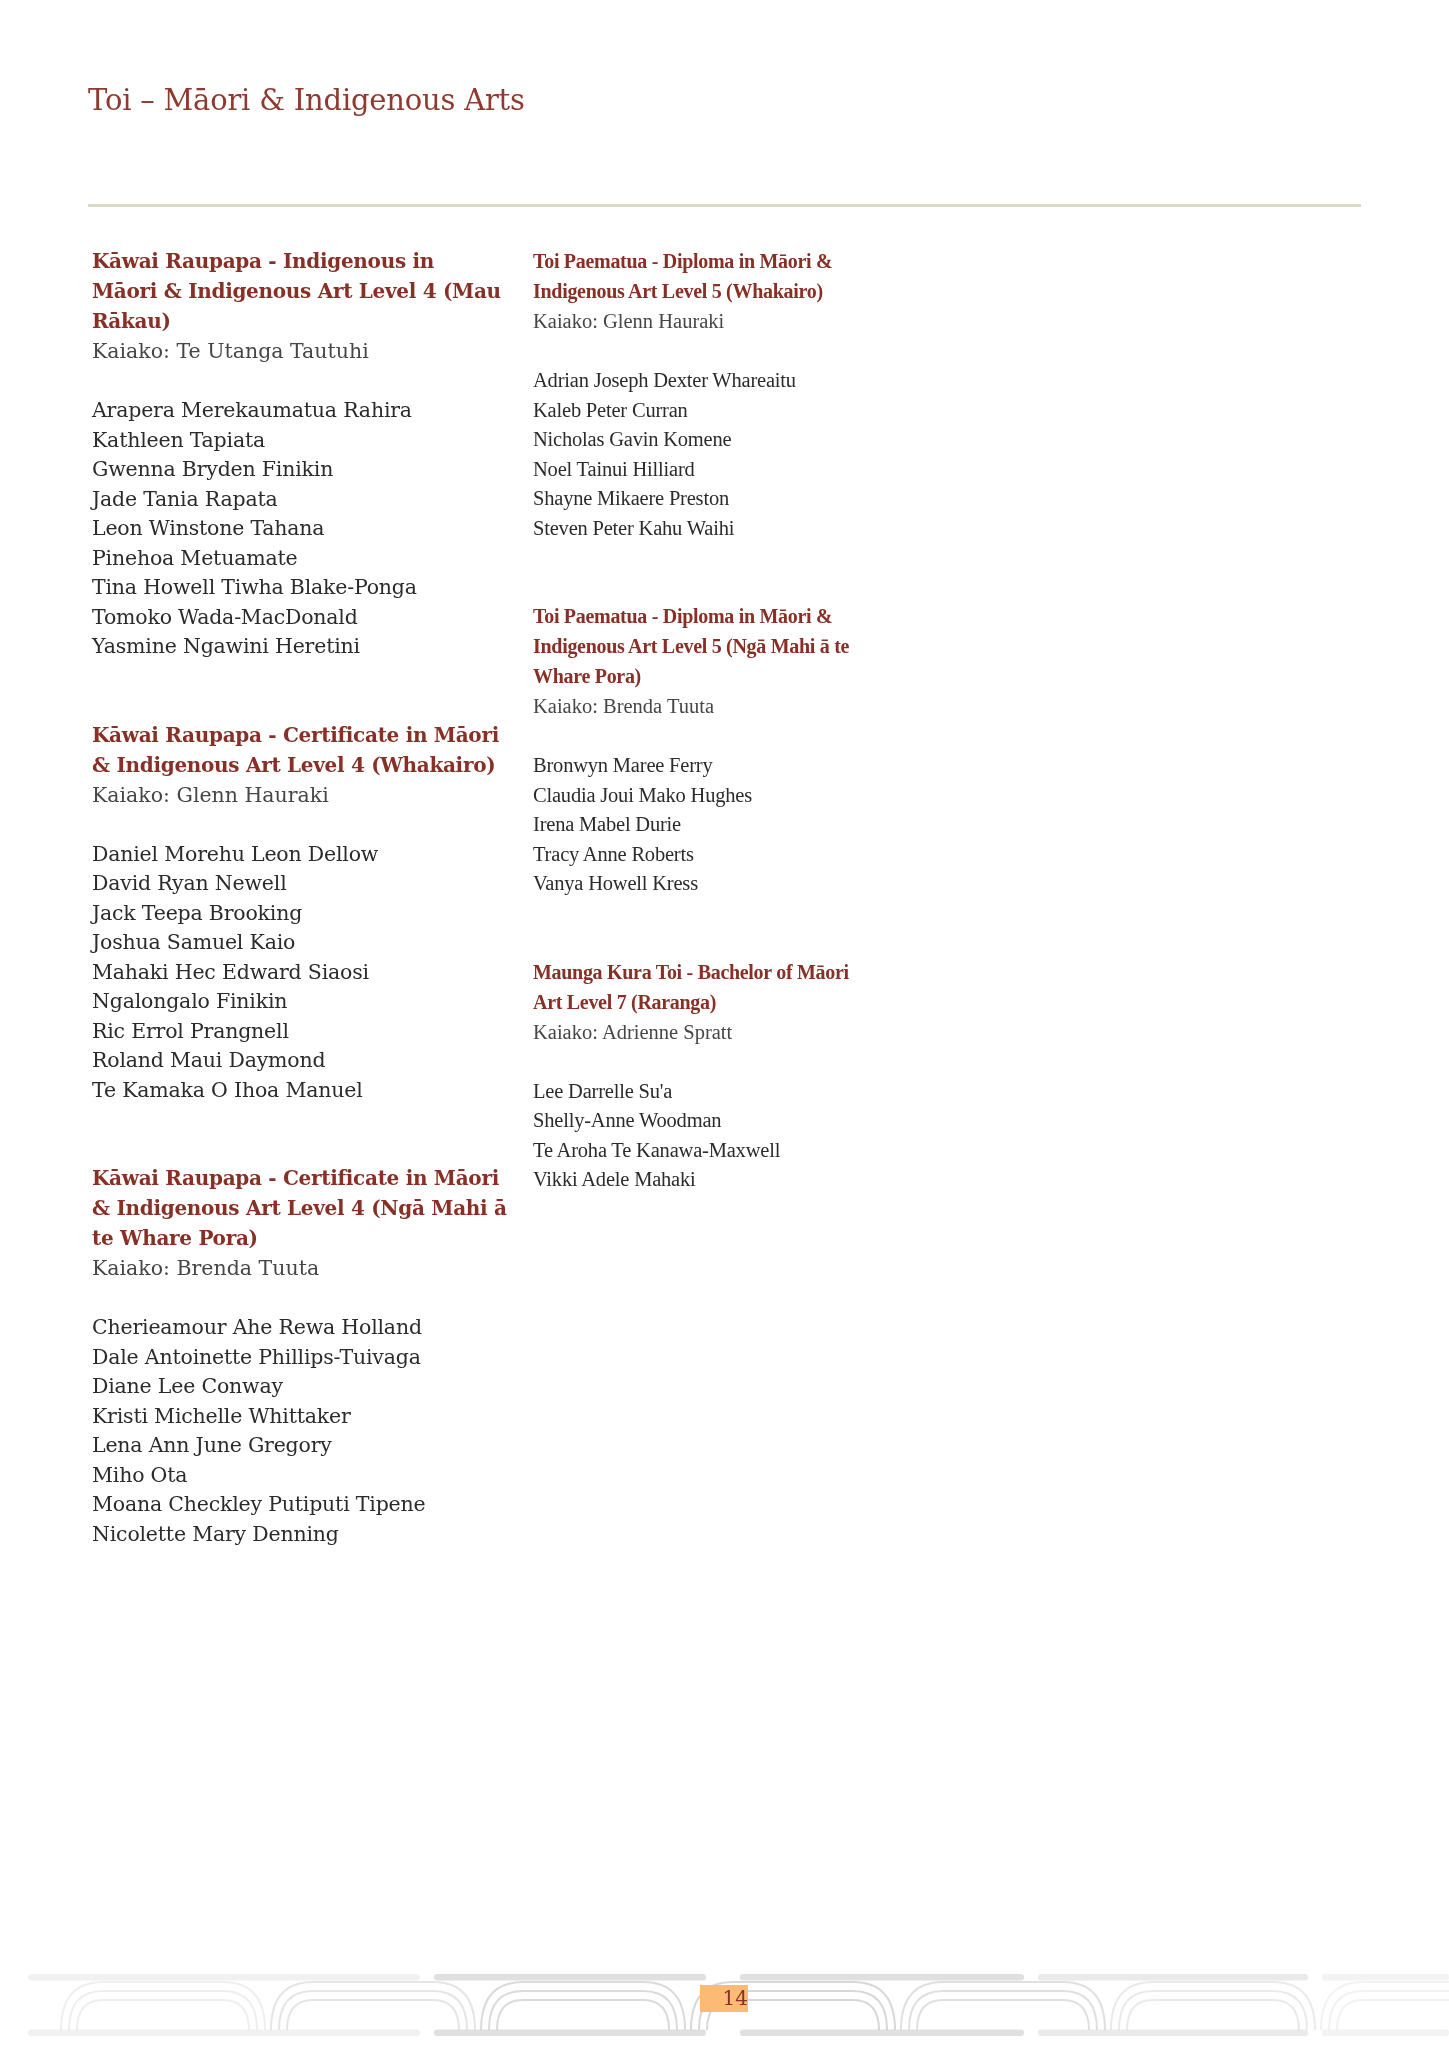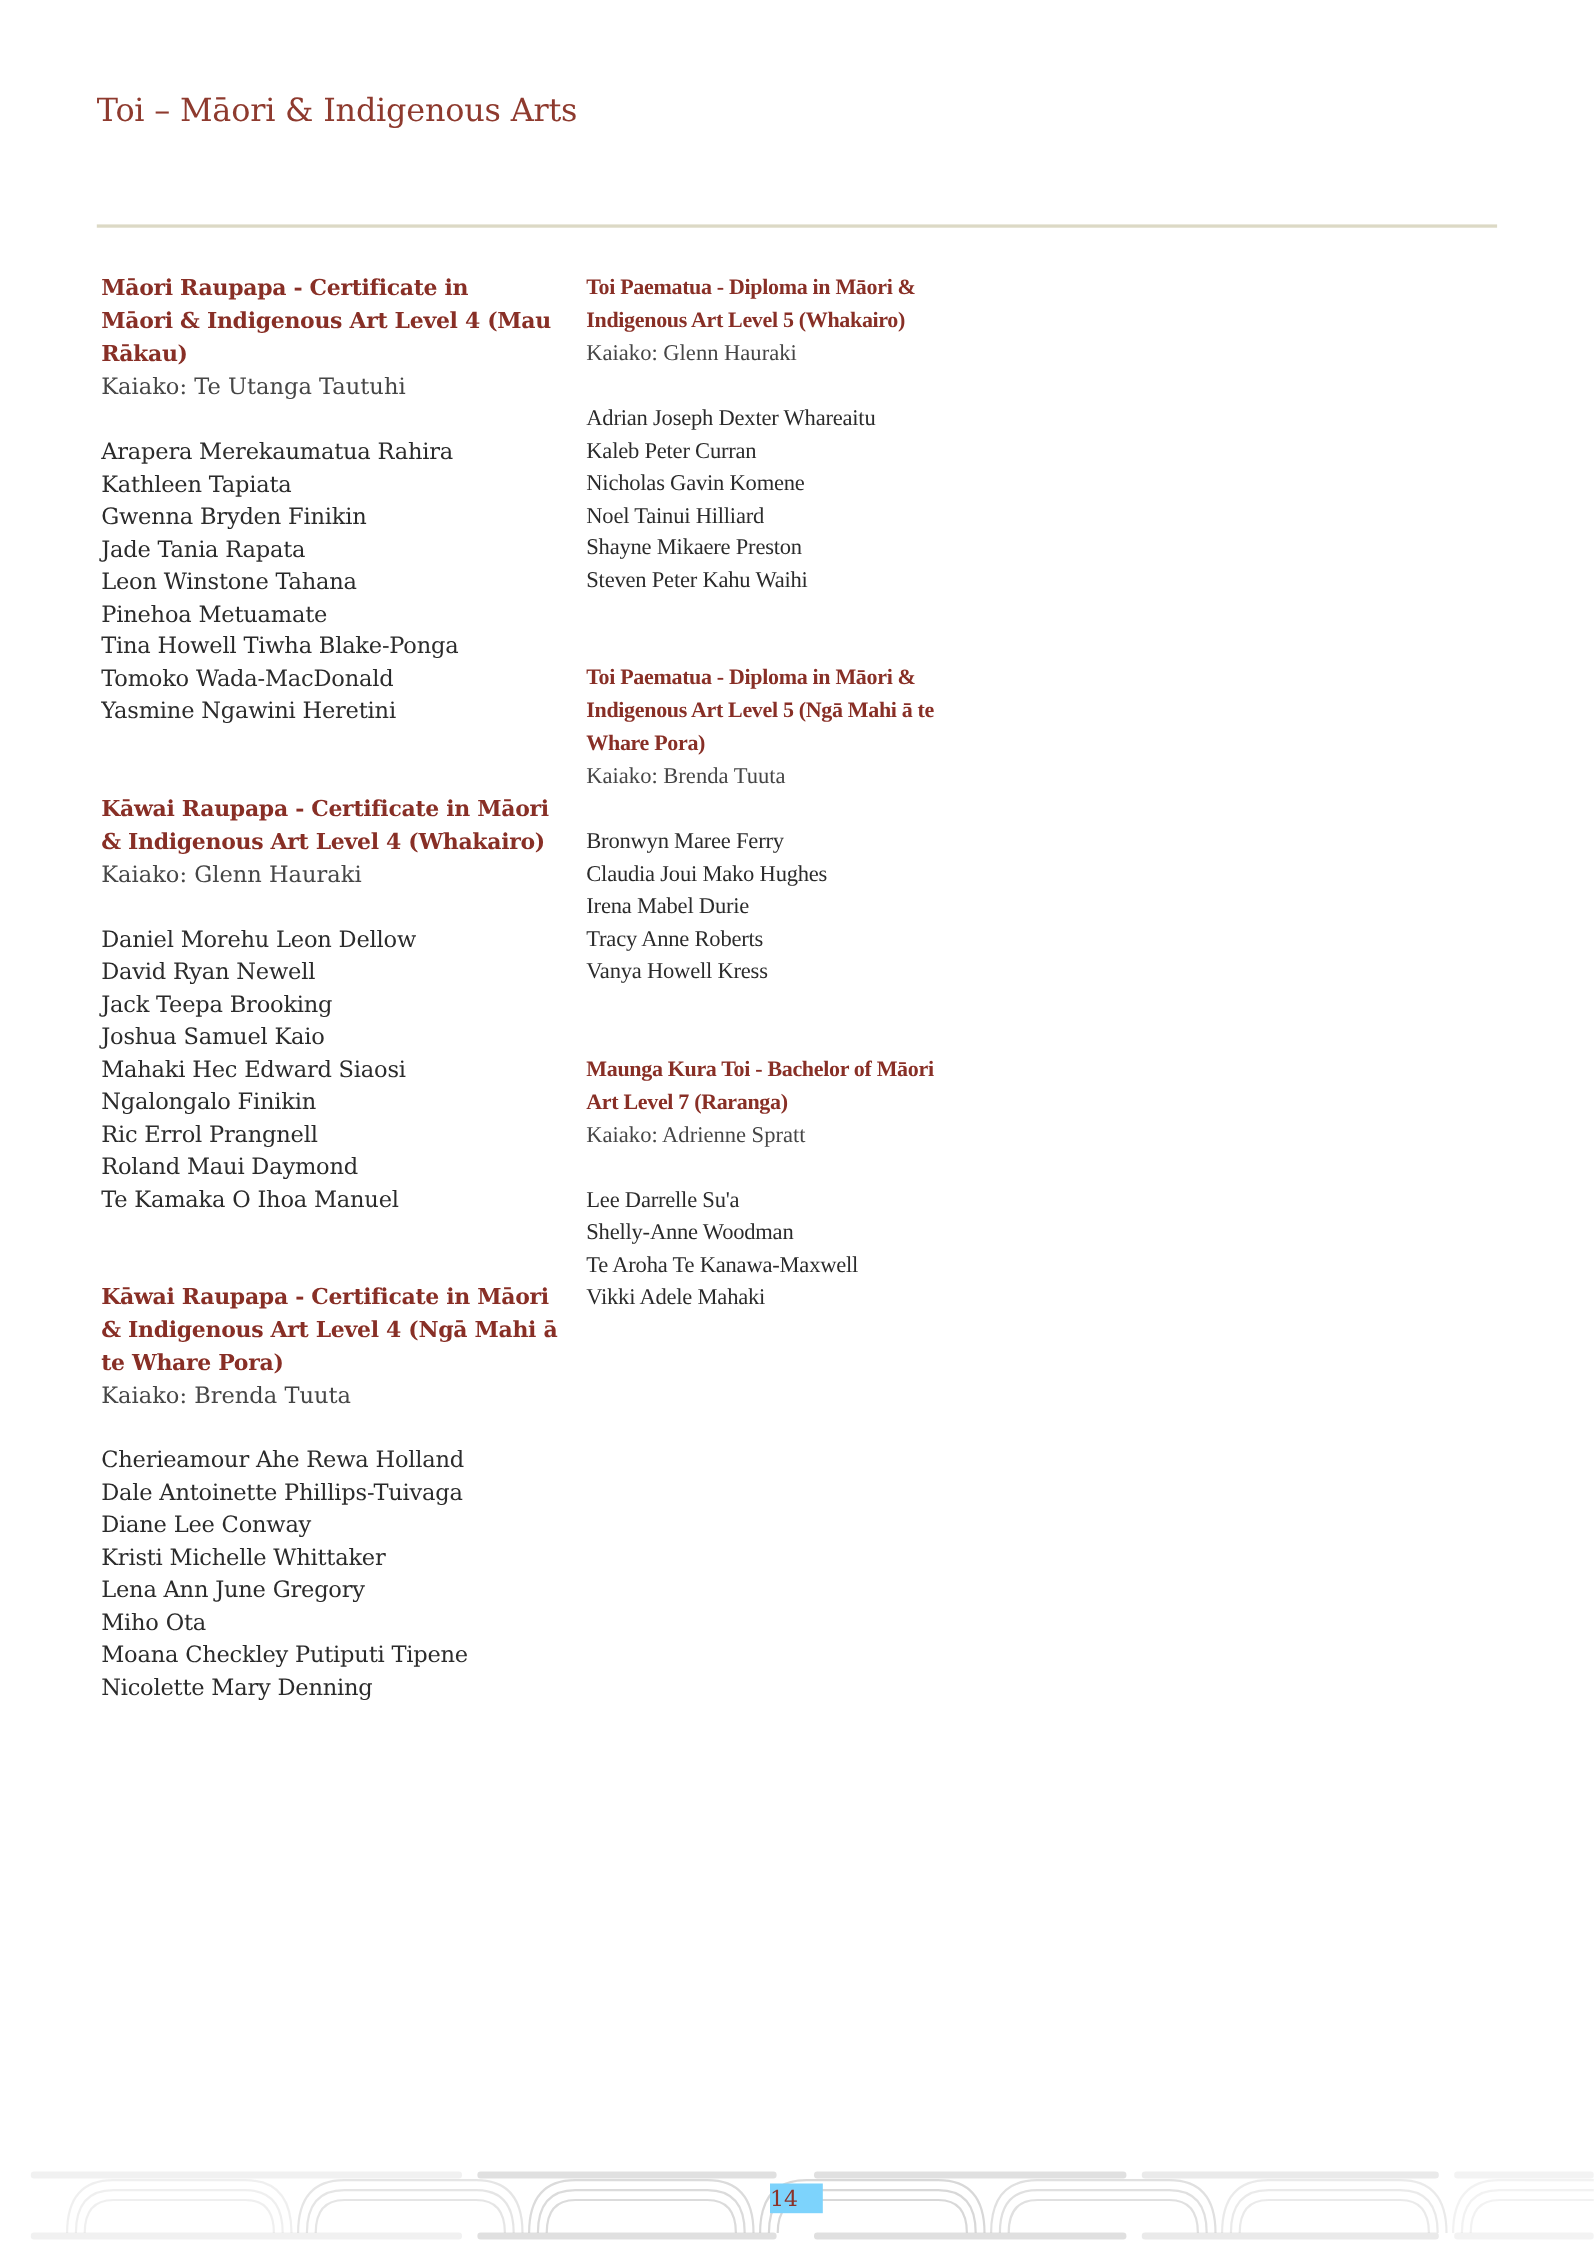--- a/index.html
+++ b/index.html
@@ -56,7 +56,7 @@
 <div class="col col-left">
   <div class="section">
     <div class="heading">
-        <div class="hline">Māori Raupapa - Certificate in</div>
+        <div class="hline">Kāwai Raupapa - Indigenous in</div>
         <div class="hline">Māori &amp; Indigenous Art Level 4 (Mau</div>
         <div class="hline">Rākau)</div>
       </div>

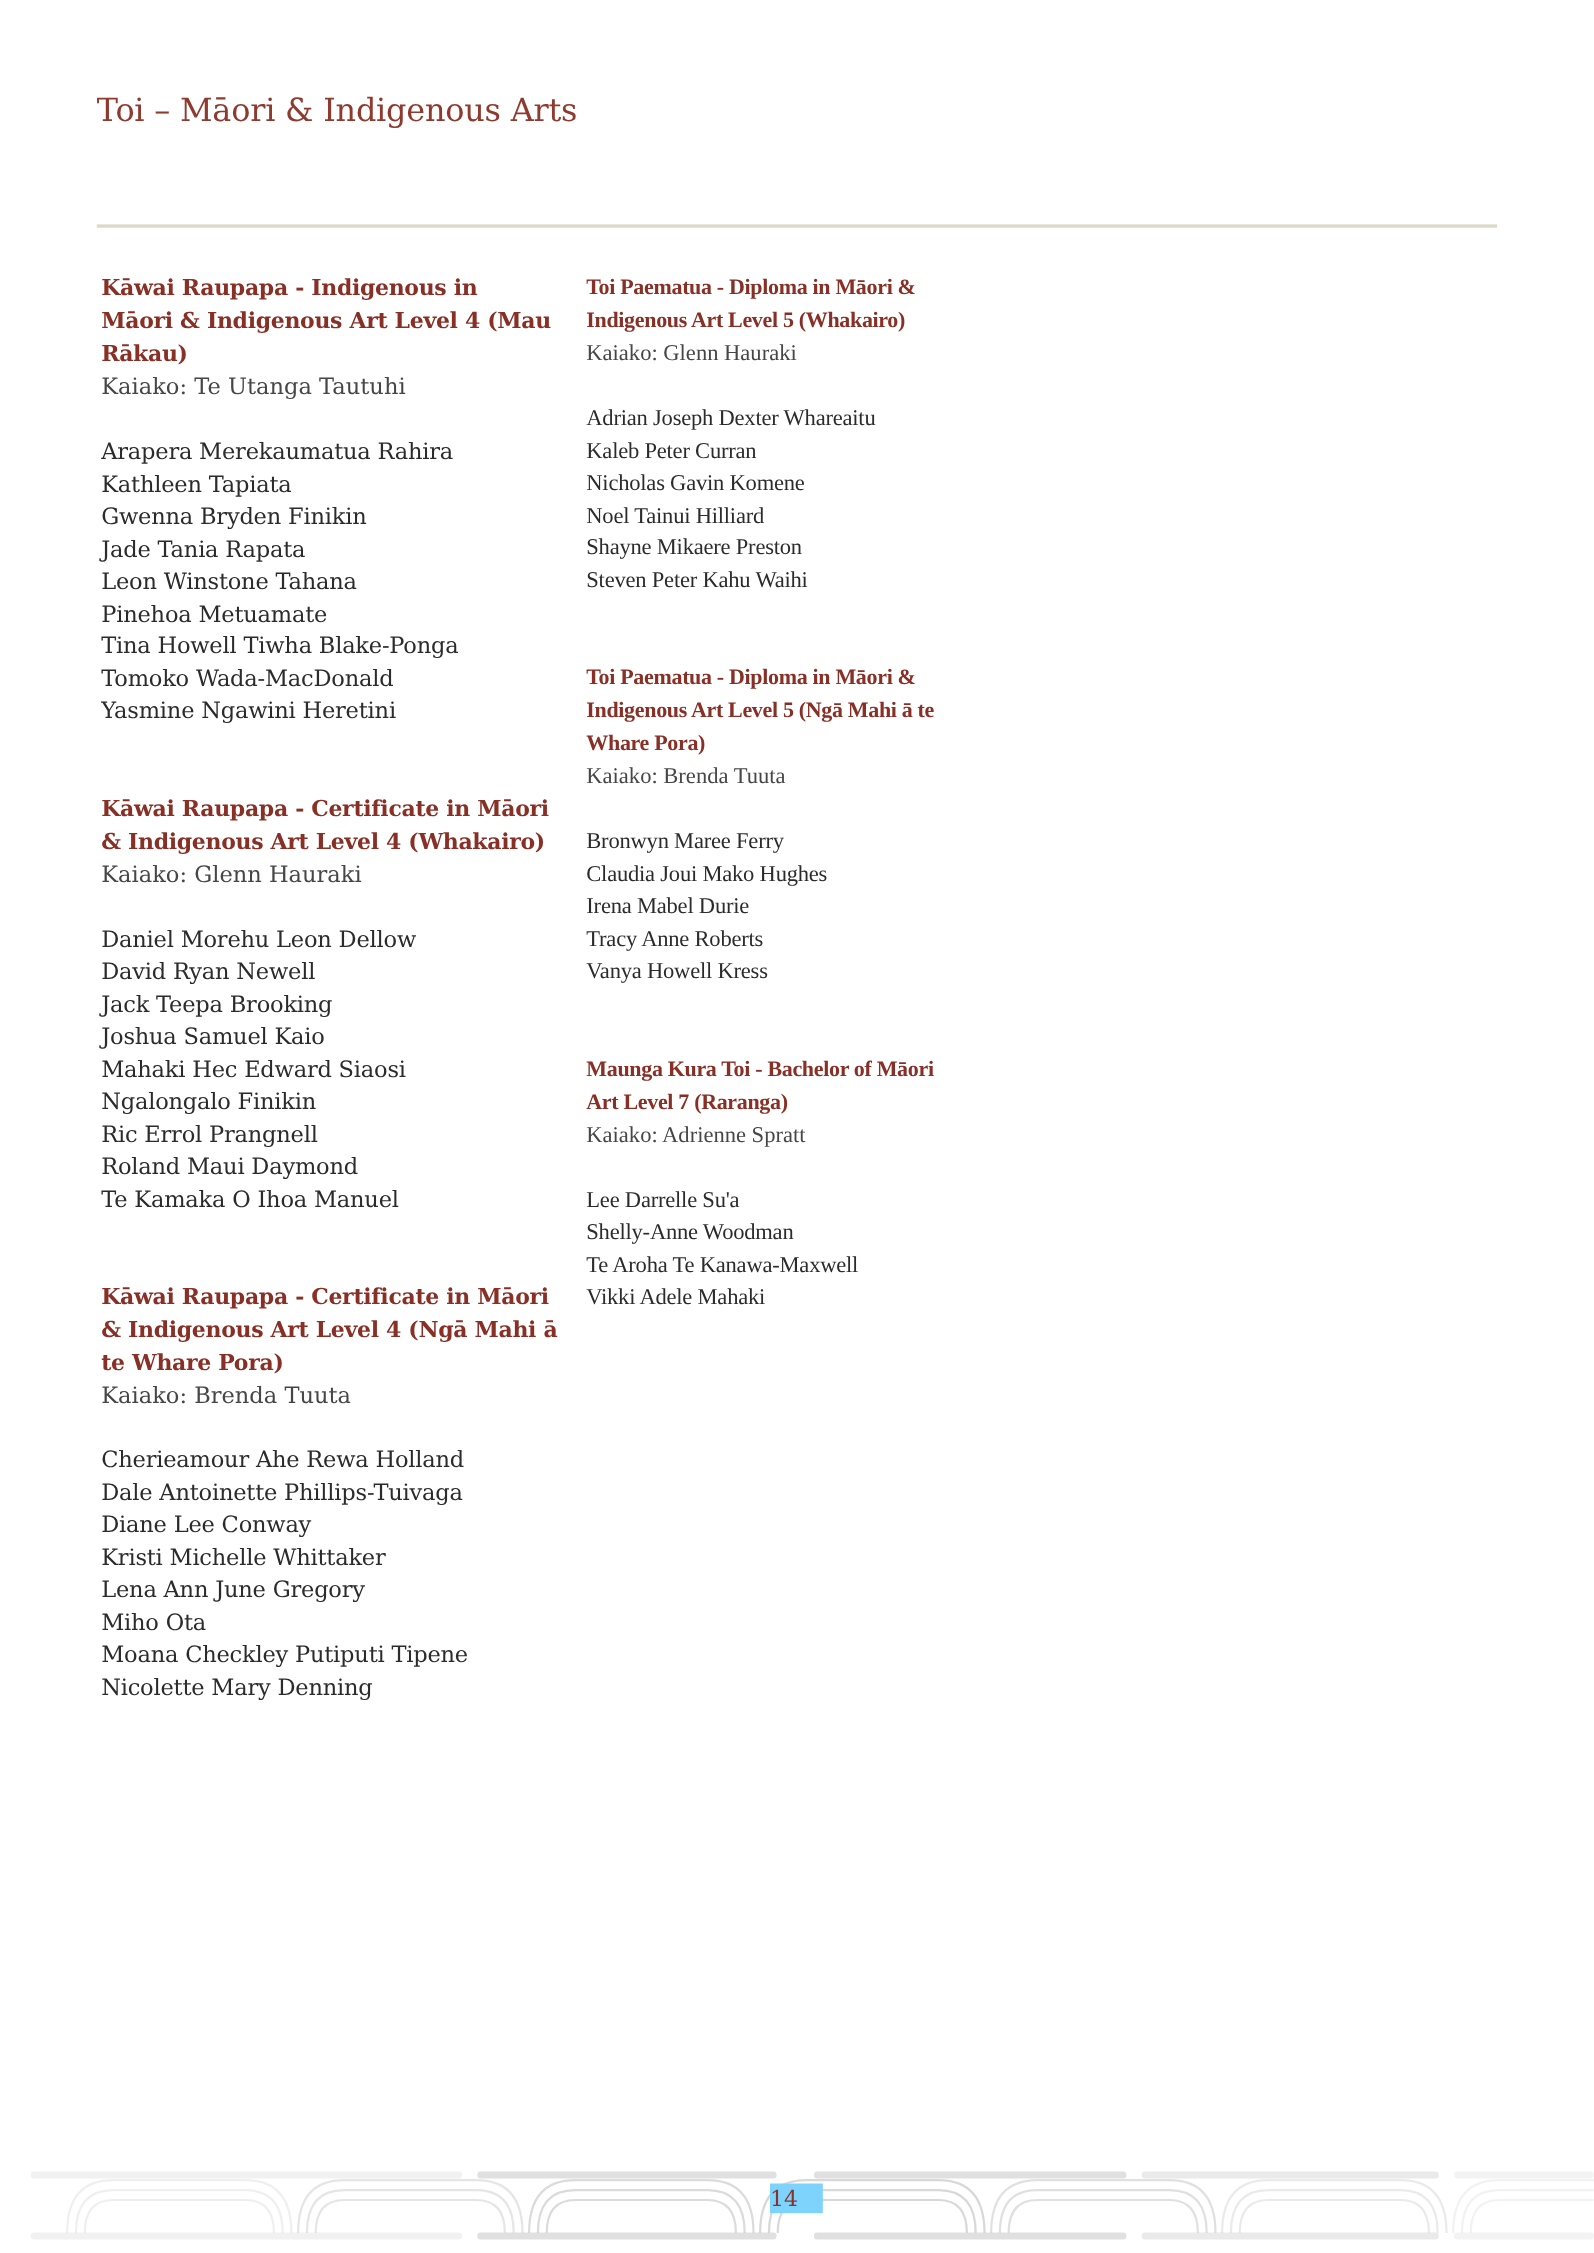--- a/index.html
+++ b/index.html
@@ -43,7 +43,7 @@
   .page-number {
     position:absolute; left:700px; top:1985px;
     width:48px; height:27px; line-height:27px;
-    text-align:left; background:#7dd3fc;
+    text-align:right; background:#fdba74;
     font-size:20px; color:#8a3229;
   }
 </style>

